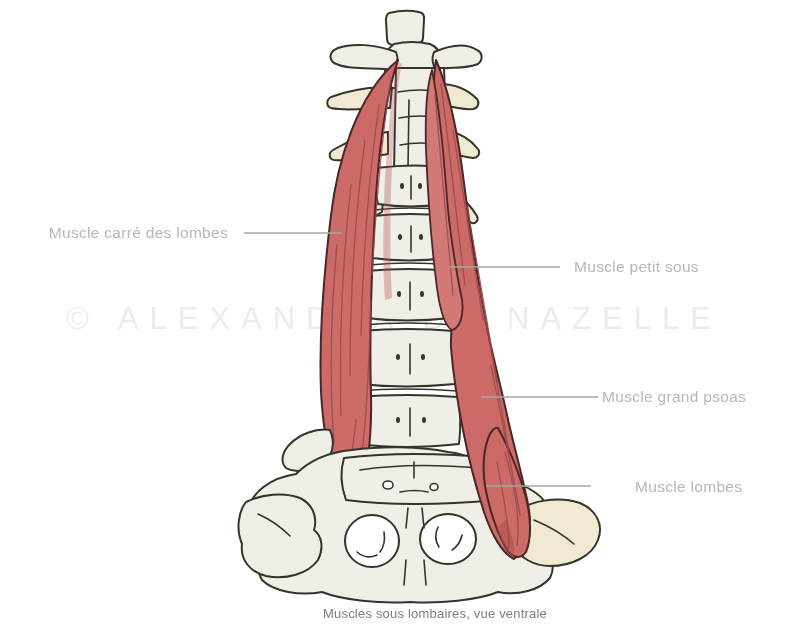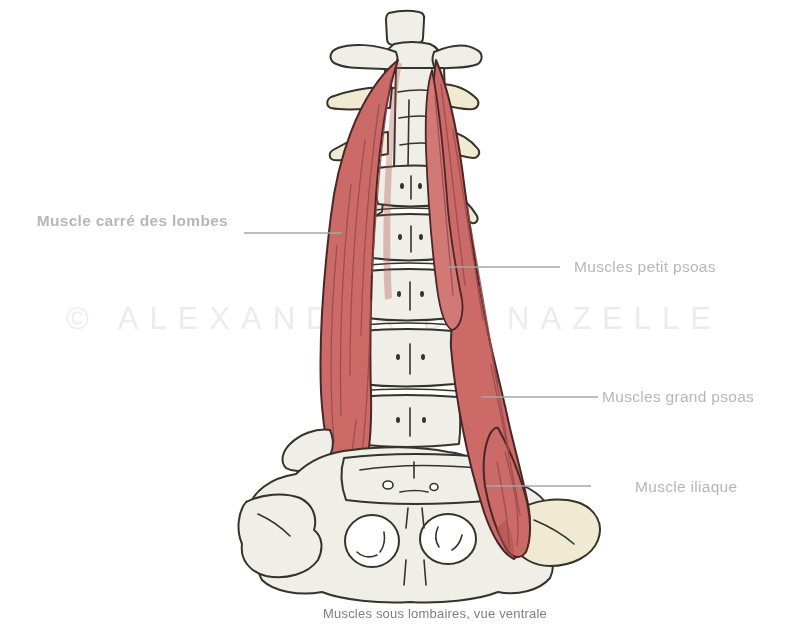--- a/index.html
+++ b/index.html
@@ -20,7 +20,7 @@
     position:absolute; font-size:15.5px; letter-spacing:.3px;
     color:var(--label-color,#b7b7b7); white-space:nowrap;
   }
-  .label-carre  { left:0;    top:212px; width:228px; text-align:right;font-weight:bold; }
+  .label-carre  { left:0;    top:224px; width:228px; text-align:right; }
   .label-petit  { left:574px; top:258px; }
   .label-grand  { left:602px; top:388px; }
   .label-iliaque{ left:635px; top:478px; }

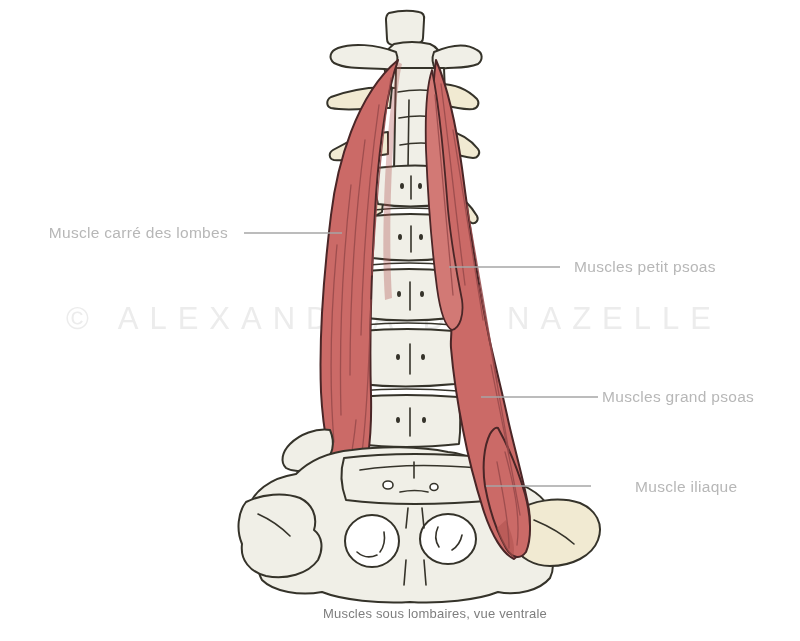--- a/index.html
+++ b/index.html
@@ -169,7 +169,7 @@
   </svg>
 
   <div class="anatomy-label label-carre">Muscle carré des lombes</div>
-  <div class="anatomy-label label-petit">Muscles petit psoas</div>
+  <div class="anatomy-label label-petit">Muscle petit sous</div>
   <div class="anatomy-label label-grand">Muscles grand psoas</div>
   <div class="anatomy-label label-iliaque">Muscle iliaque</div>
 

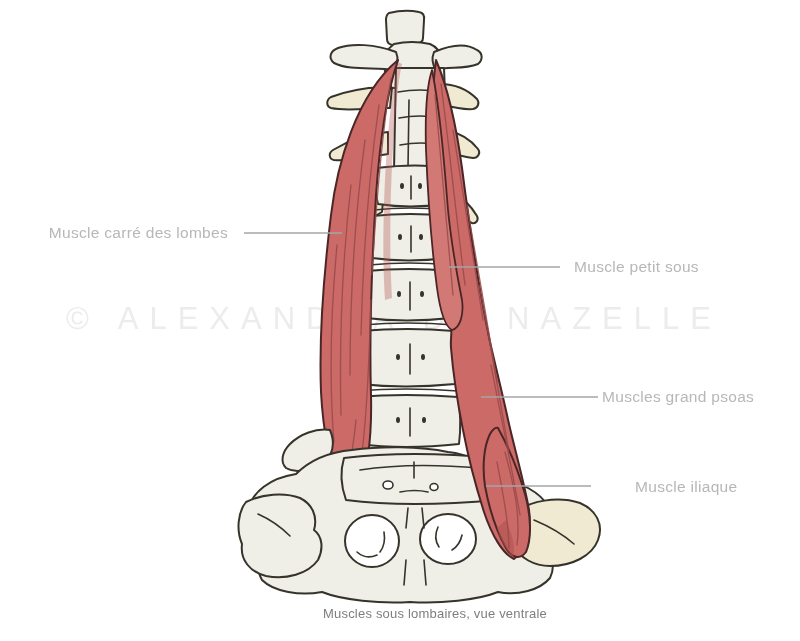--- a/index.html
+++ b/index.html
@@ -170,7 +170,7 @@
 
   <div class="anatomy-label label-carre">Muscle carré des lombes</div>
   <div class="anatomy-label label-petit">Muscle petit sous</div>
-  <div class="anatomy-label label-grand">Muscles grand psoas</div>
+  <div class="anatomy-label label-grand">Muscle grand psoas</div>
   <div class="anatomy-label label-iliaque">Muscle iliaque</div>
 
   <div class="caption">Muscles sous lombaires, vue ventrale</div>

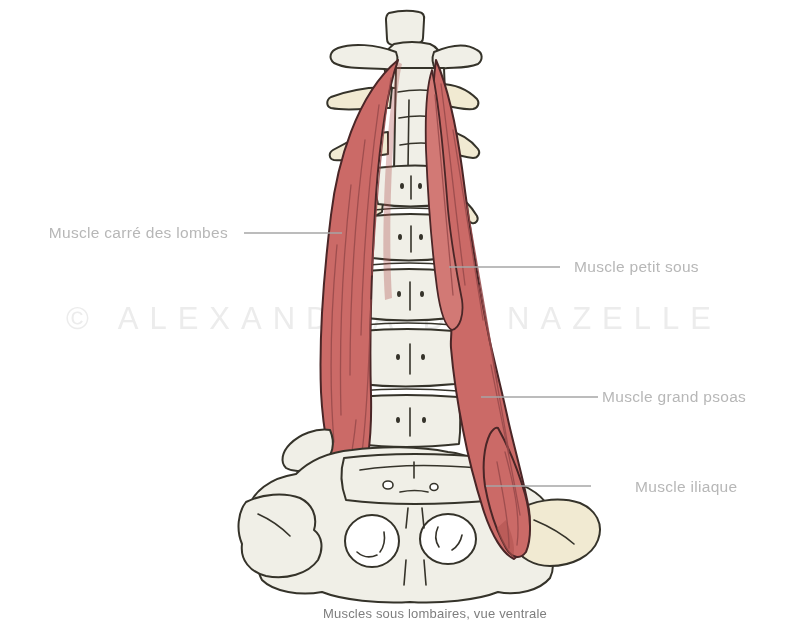--- a/index.html
+++ b/index.html
@@ -171,7 +171,7 @@
   <div class="anatomy-label label-carre">Muscle carré des lombes</div>
   <div class="anatomy-label label-petit">Muscle petit sous</div>
   <div class="anatomy-label label-grand">Muscle grand psoas</div>
-  <div class="anatomy-label label-iliaque">Muscle iliaque</div>
+  <div class="anatomy-label label-iliaque">Muscle lombes</div>
 
   <div class="caption">Muscles sous lombaires, vue ventrale</div>
 </div>

